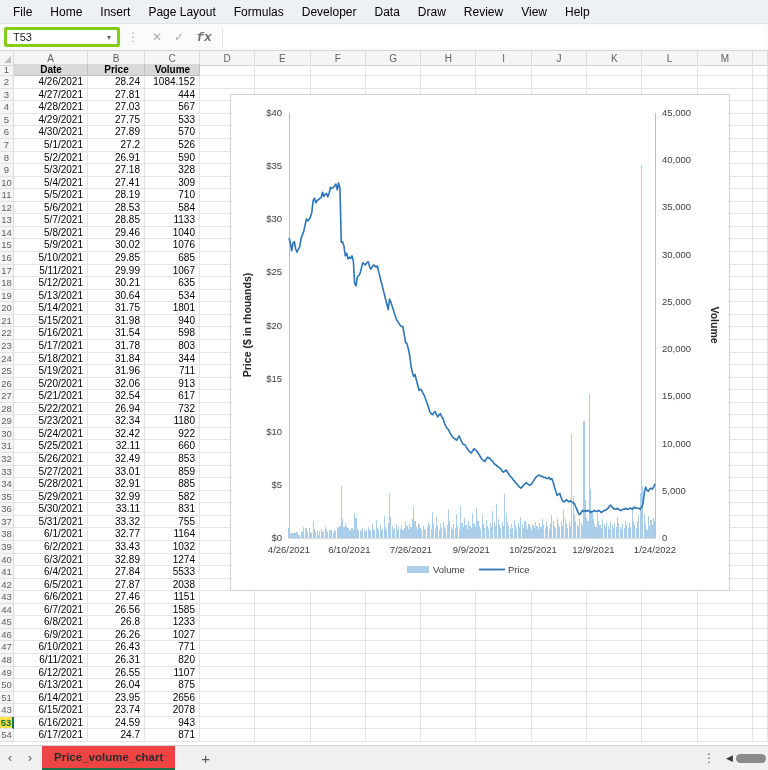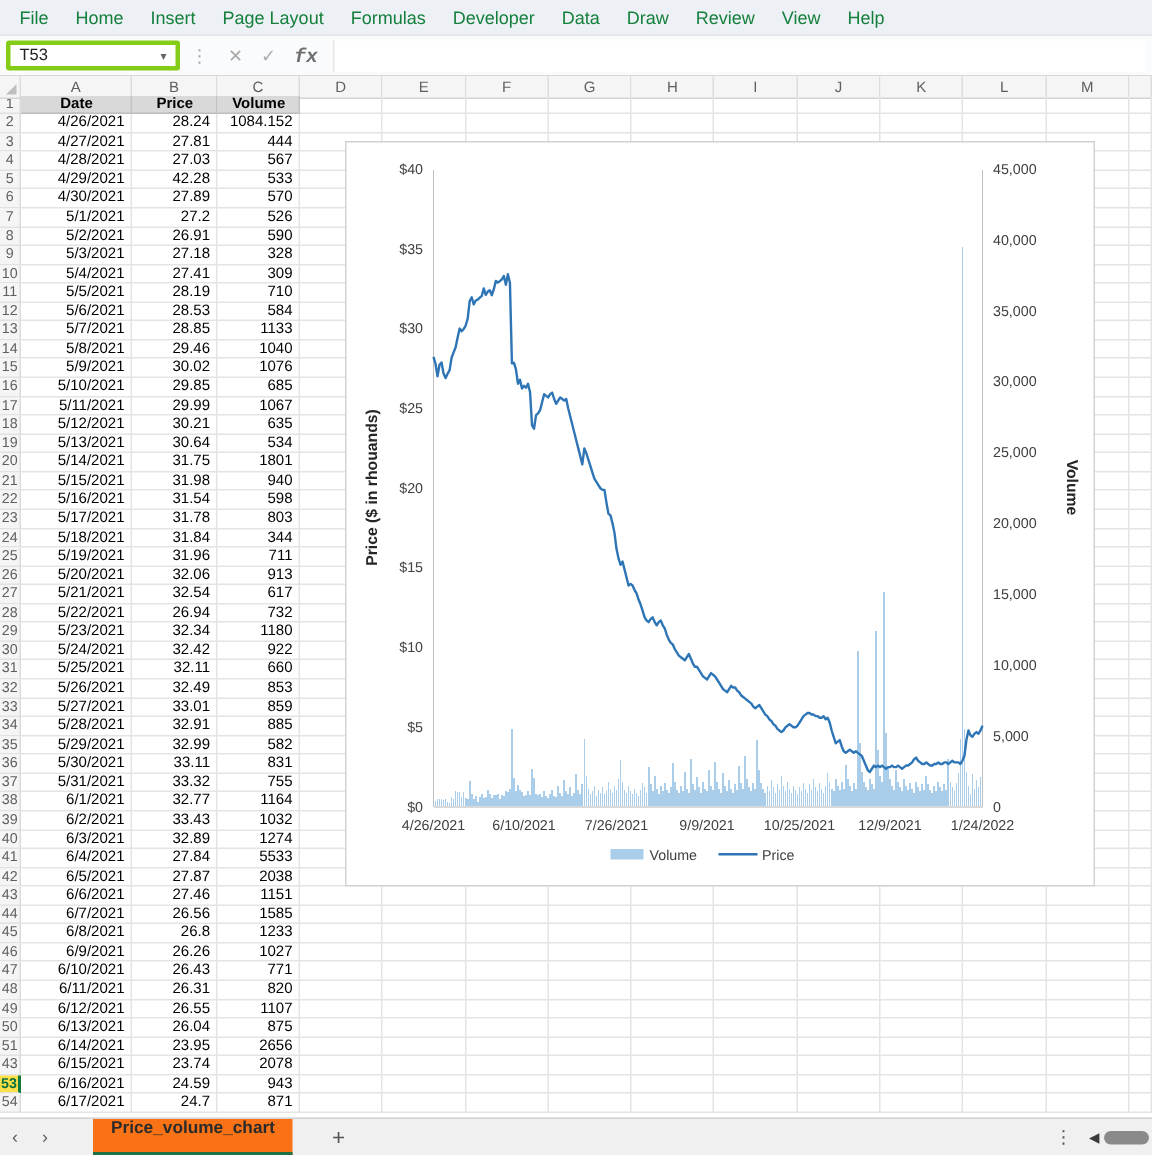--- a/index.html
+++ b/index.html
@@ -11,7 +11,7 @@
   
   .menubar { height:24px; background:#edf0f4; display:flex; align-items:center;
              padding-left:4px; border-bottom:1px solid #e2e5e9; }
-  .mitem { font-size:12px; color:#15803d; padding:0 9px; line-height:24px; white-space:nowrap; cursor:default; }
+  .mitem { font-size:12px; color:#000000; padding:0 9px; line-height:24px; white-space:nowrap; cursor:default; }
   
   .formulabar { height:27px; background:#fafbfc; display:flex; align-items:center;
                 border-bottom:1px solid #d6d6d6; padding:0 4px; }

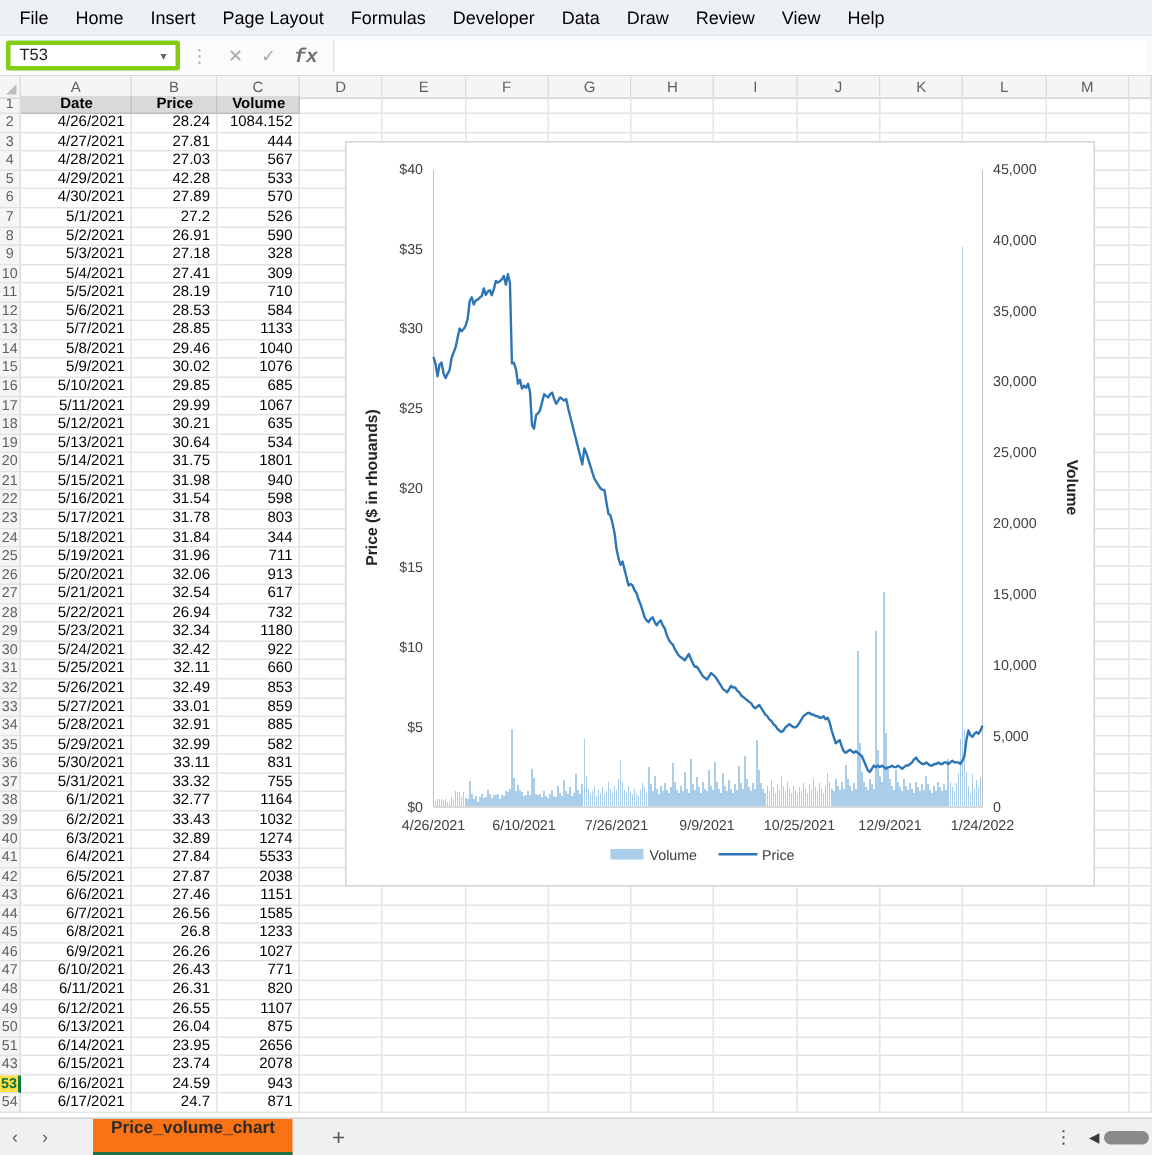--- a/index.html
+++ b/index.html
@@ -180,7 +180,7 @@
       <div class="c"></div>
       <div class="rh">5</div>
       <div class="c num">4/29/2021</div>
-      <div class="c num">42.28</div>
+      <div class="c num">27.75</div>
       <div class="c num">533</div>
       <div class="c"></div>
       <div class="c"></div>

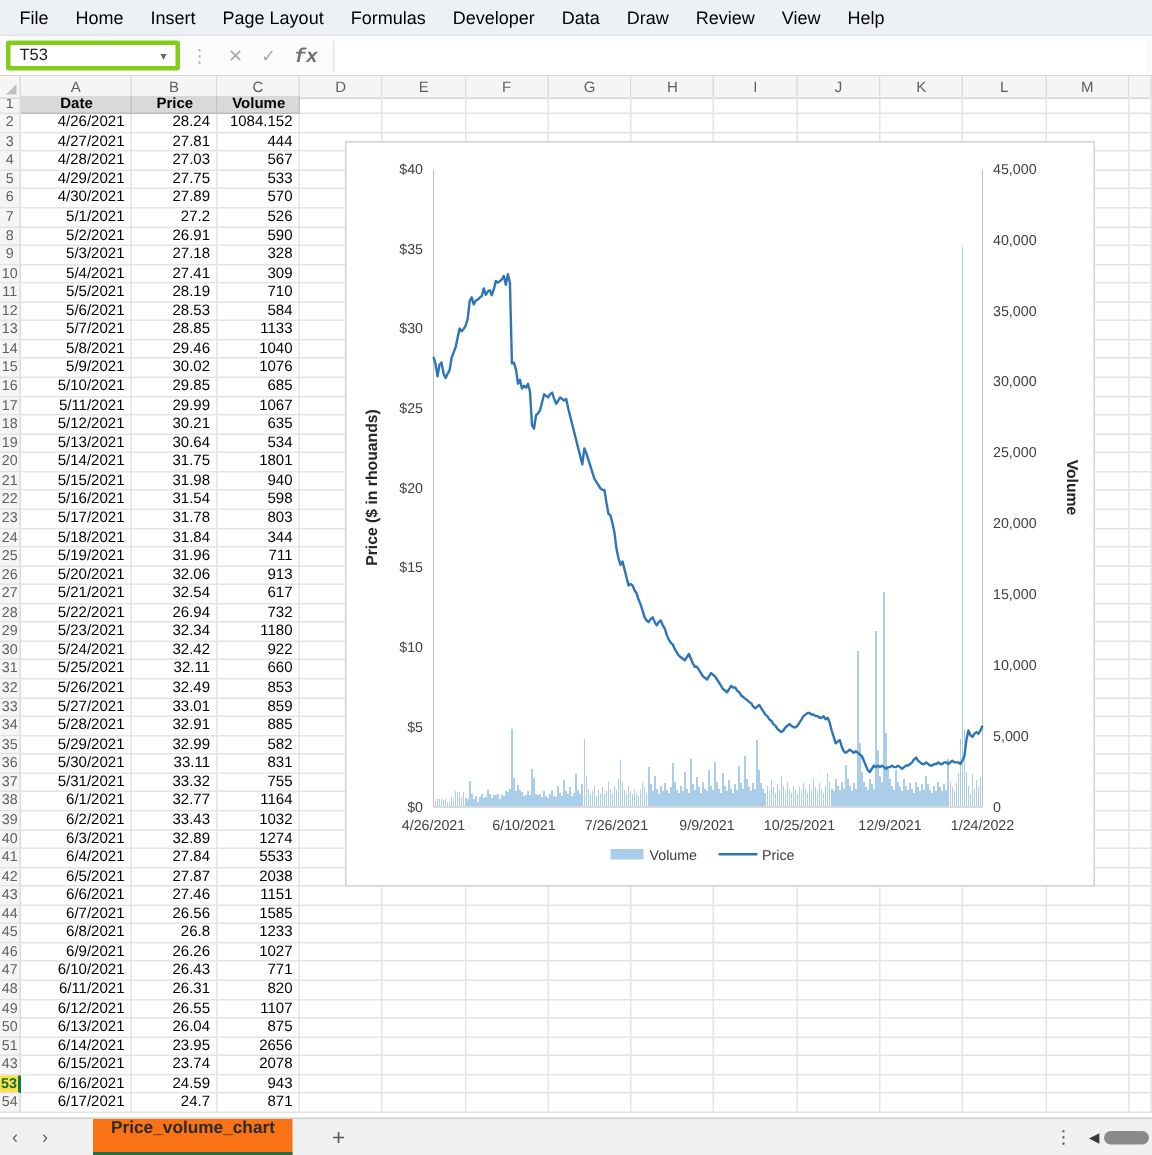--- a/index.html
+++ b/index.html
@@ -54,8 +54,8 @@
   .tabbar { height:25px; background:#f0f0f0; border-top:1px solid #d2d2d2;
             display:flex; align-items:center; font-size:11px; position:relative; }
   .navarrow { color:#5a5a5a; font-size:12px; padding:0 8px; }
-  .sheettab { background:#f97316; border-bottom:2.5px solid #1e7145; padding:0 12px; height:24px;
-              display:flex; align-items:flex-start; font-weight:bold; color:#2b2b2b; margin-left:22px; font-size:11.5px; }
+  .sheettab { background:#ef4444; border-bottom:2.5px solid #1e7145; padding:0 12px; height:24px;
+              display:flex; align-items:center; font-weight:bold; color:#2b2b2b; margin-left:2px; font-size:11.5px; }
   .addbtn { color:#555; font-size:15px; margin-left:26px; }
   .rightctrl { margin-left:auto; display:flex; align-items:center; }
   .morebtn { color:#555; font-size:12px; padding:0 8px; }

